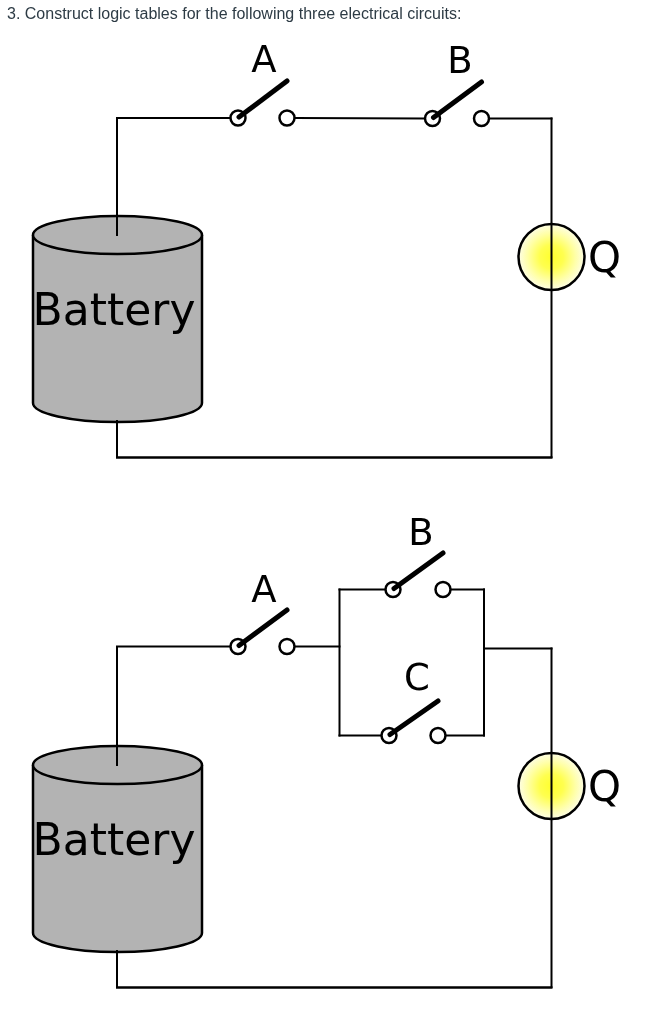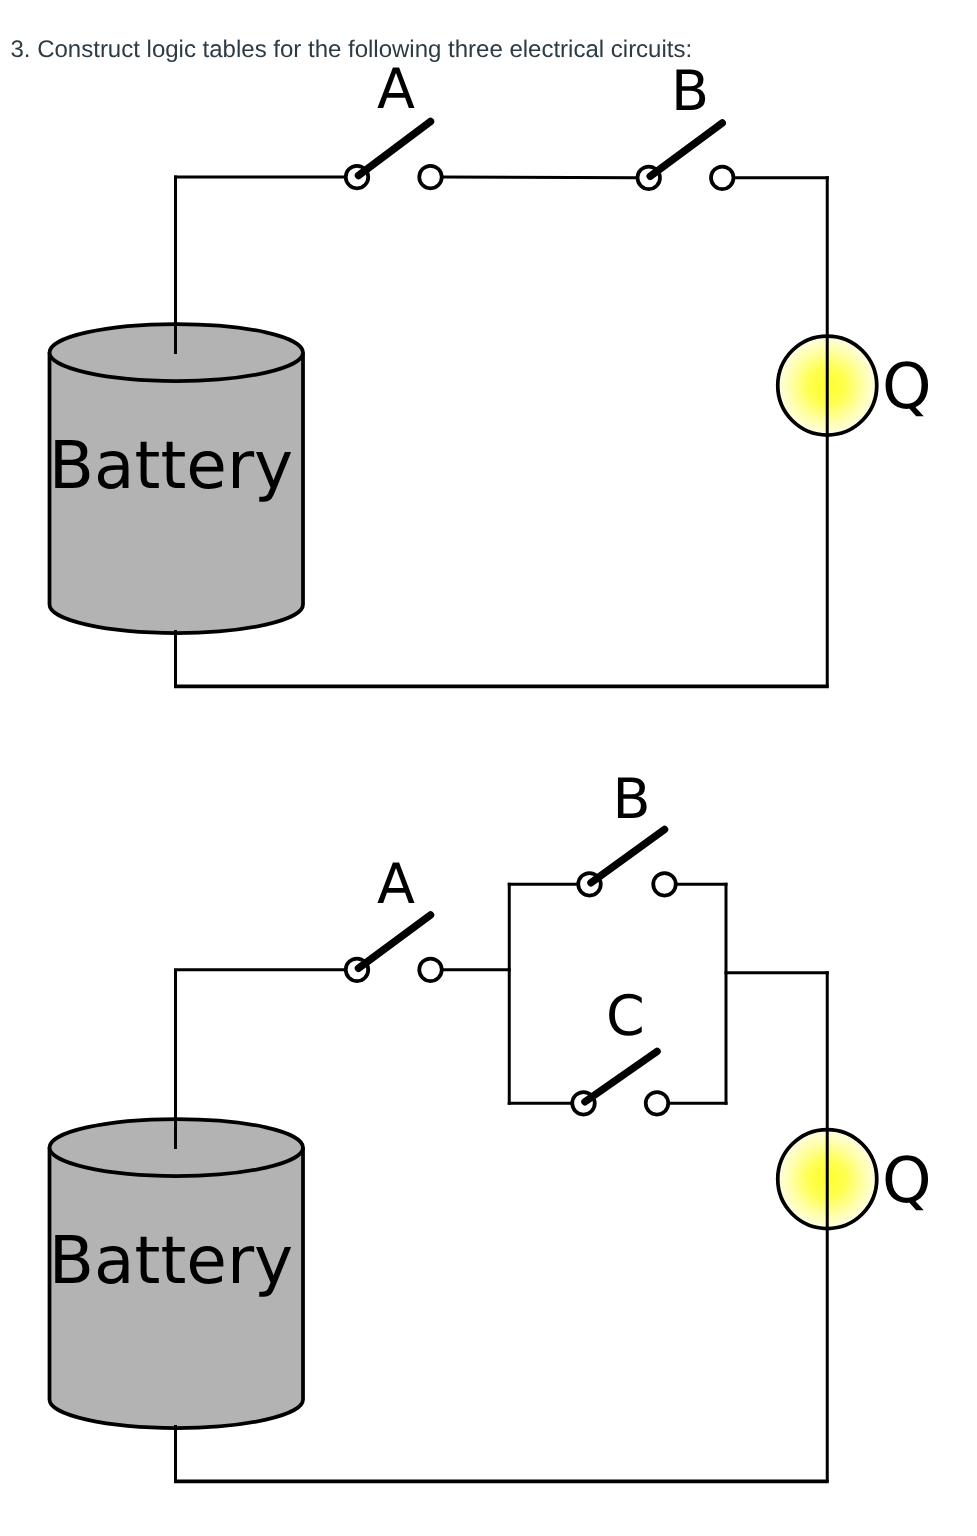--- a/index.html
+++ b/index.html
@@ -25,7 +25,6 @@
     line-height: 22px;
     color: #2d3b45;
     font-family: "Liberation Sans", sans-serif;
-    margin-top: 20px;
   }
   svg.circuit-canvas {
     position: absolute;

